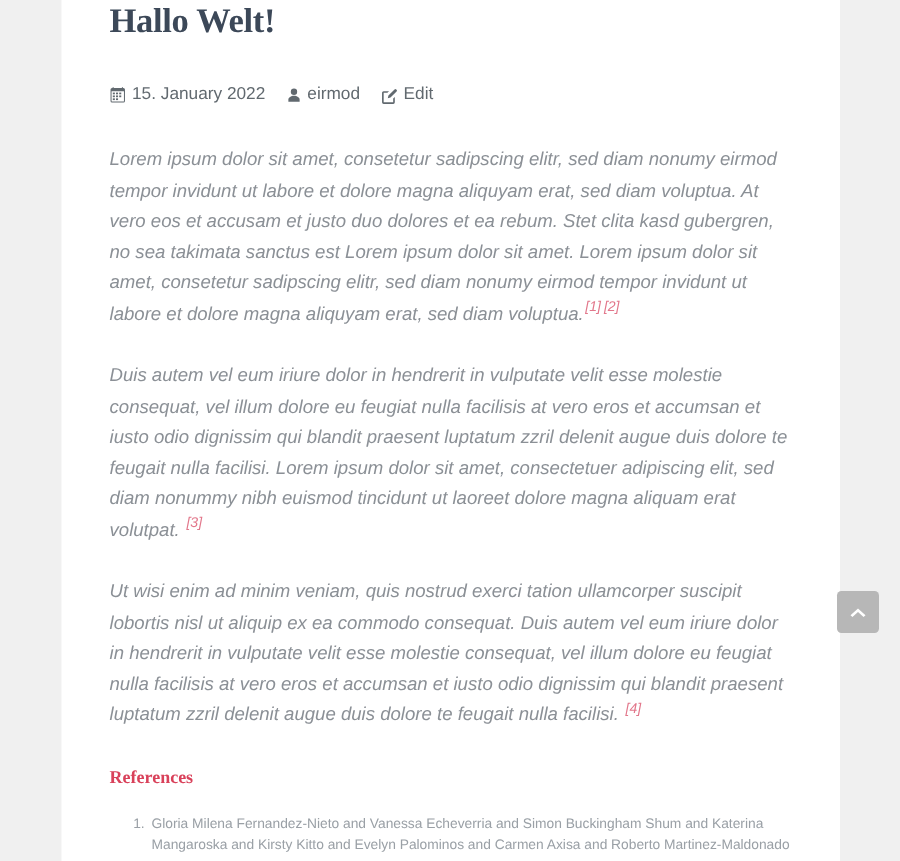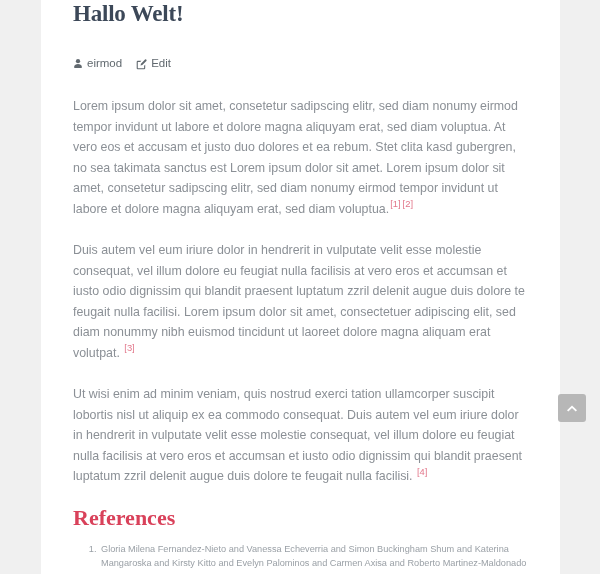--- a/index.html
+++ b/index.html
@@ -155,6 +155,22 @@
 
     <div class="post-meta">
 
+      <span class="meta-item">
+        <span class="mi">
+          <svg width="11" height="11" viewBox="0 0 16 16" fill="#61696f" aria-hidden="true">
+            <path d="M3.5 0a.5.5 0 0 1 .5.5V1h8V.5a.5.5 0 0 1 1 0V1h.5A1.5 1.5 0 0 1 15 2.5v11A1.5 1.5 0 0 1 13.5 15h-11A1.5 1.5 0 0 1 1 13.5v-11A1.5 1.5 0 0 1 2.5 1H3V.5a.5.5 0 0 1 .5-.5zM2 4v9.5a.5.5 0 0 0 .5.5h11a.5.5 0 0 0 .5-.5V4H2z"></path>
+            <rect x="3.2" y="5.4" width="2" height="1.7"></rect>
+            <rect x="6.3" y="5.4" width="2" height="1.7"></rect>
+            <rect x="9.4" y="5.4" width="2" height="1.7"></rect>
+            <rect x="3.2" y="8.2" width="2" height="1.7"></rect>
+            <rect x="6.3" y="8.2" width="2" height="1.7"></rect>
+            <rect x="9.4" y="8.2" width="2" height="1.7"></rect>
+            <rect x="3.2" y="11" width="2" height="1.7"></rect>
+            <rect x="6.3" y="11" width="2" height="1.7"></rect>
+          </svg>
+        </span>
+        <span class="mtxt">15. January 2022</span>
+      </span>
 
       <span class="meta-item">
         <span class="mi">

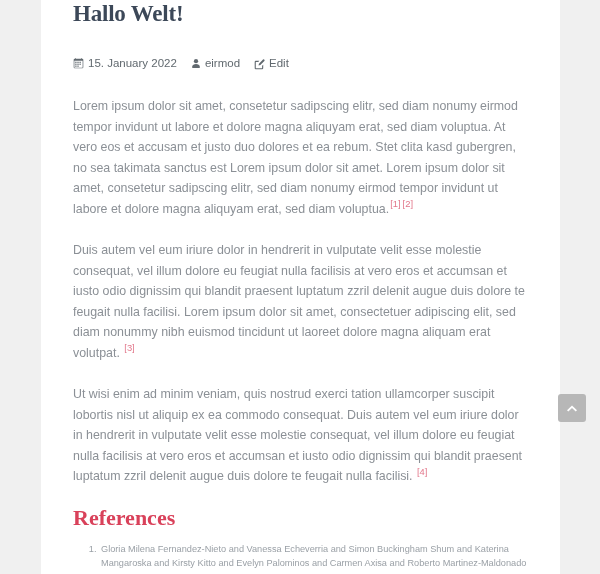--- a/index.html
+++ b/index.html
@@ -81,6 +81,7 @@
     color: #8b9096;
     font-family: "Liberation Sans", sans-serif;
     text-align: left;
+    font-style: italic;
   }
 
   .cite {

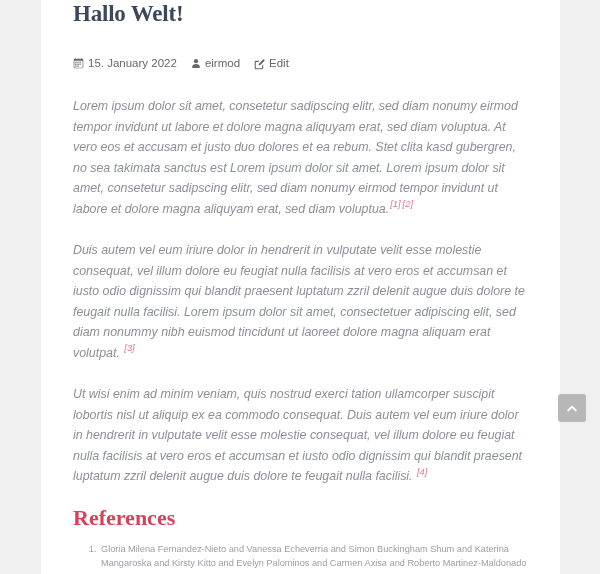--- a/index.html
+++ b/index.html
@@ -98,7 +98,7 @@
     margin: 4px 0 14px 0;
     font-family: "Liberation Serif", serif;
     font-weight: bold;
-    font-size: 22px;
+    font-size: 12px;
     line-height: 20px;
     color: #d9415a;
   }

